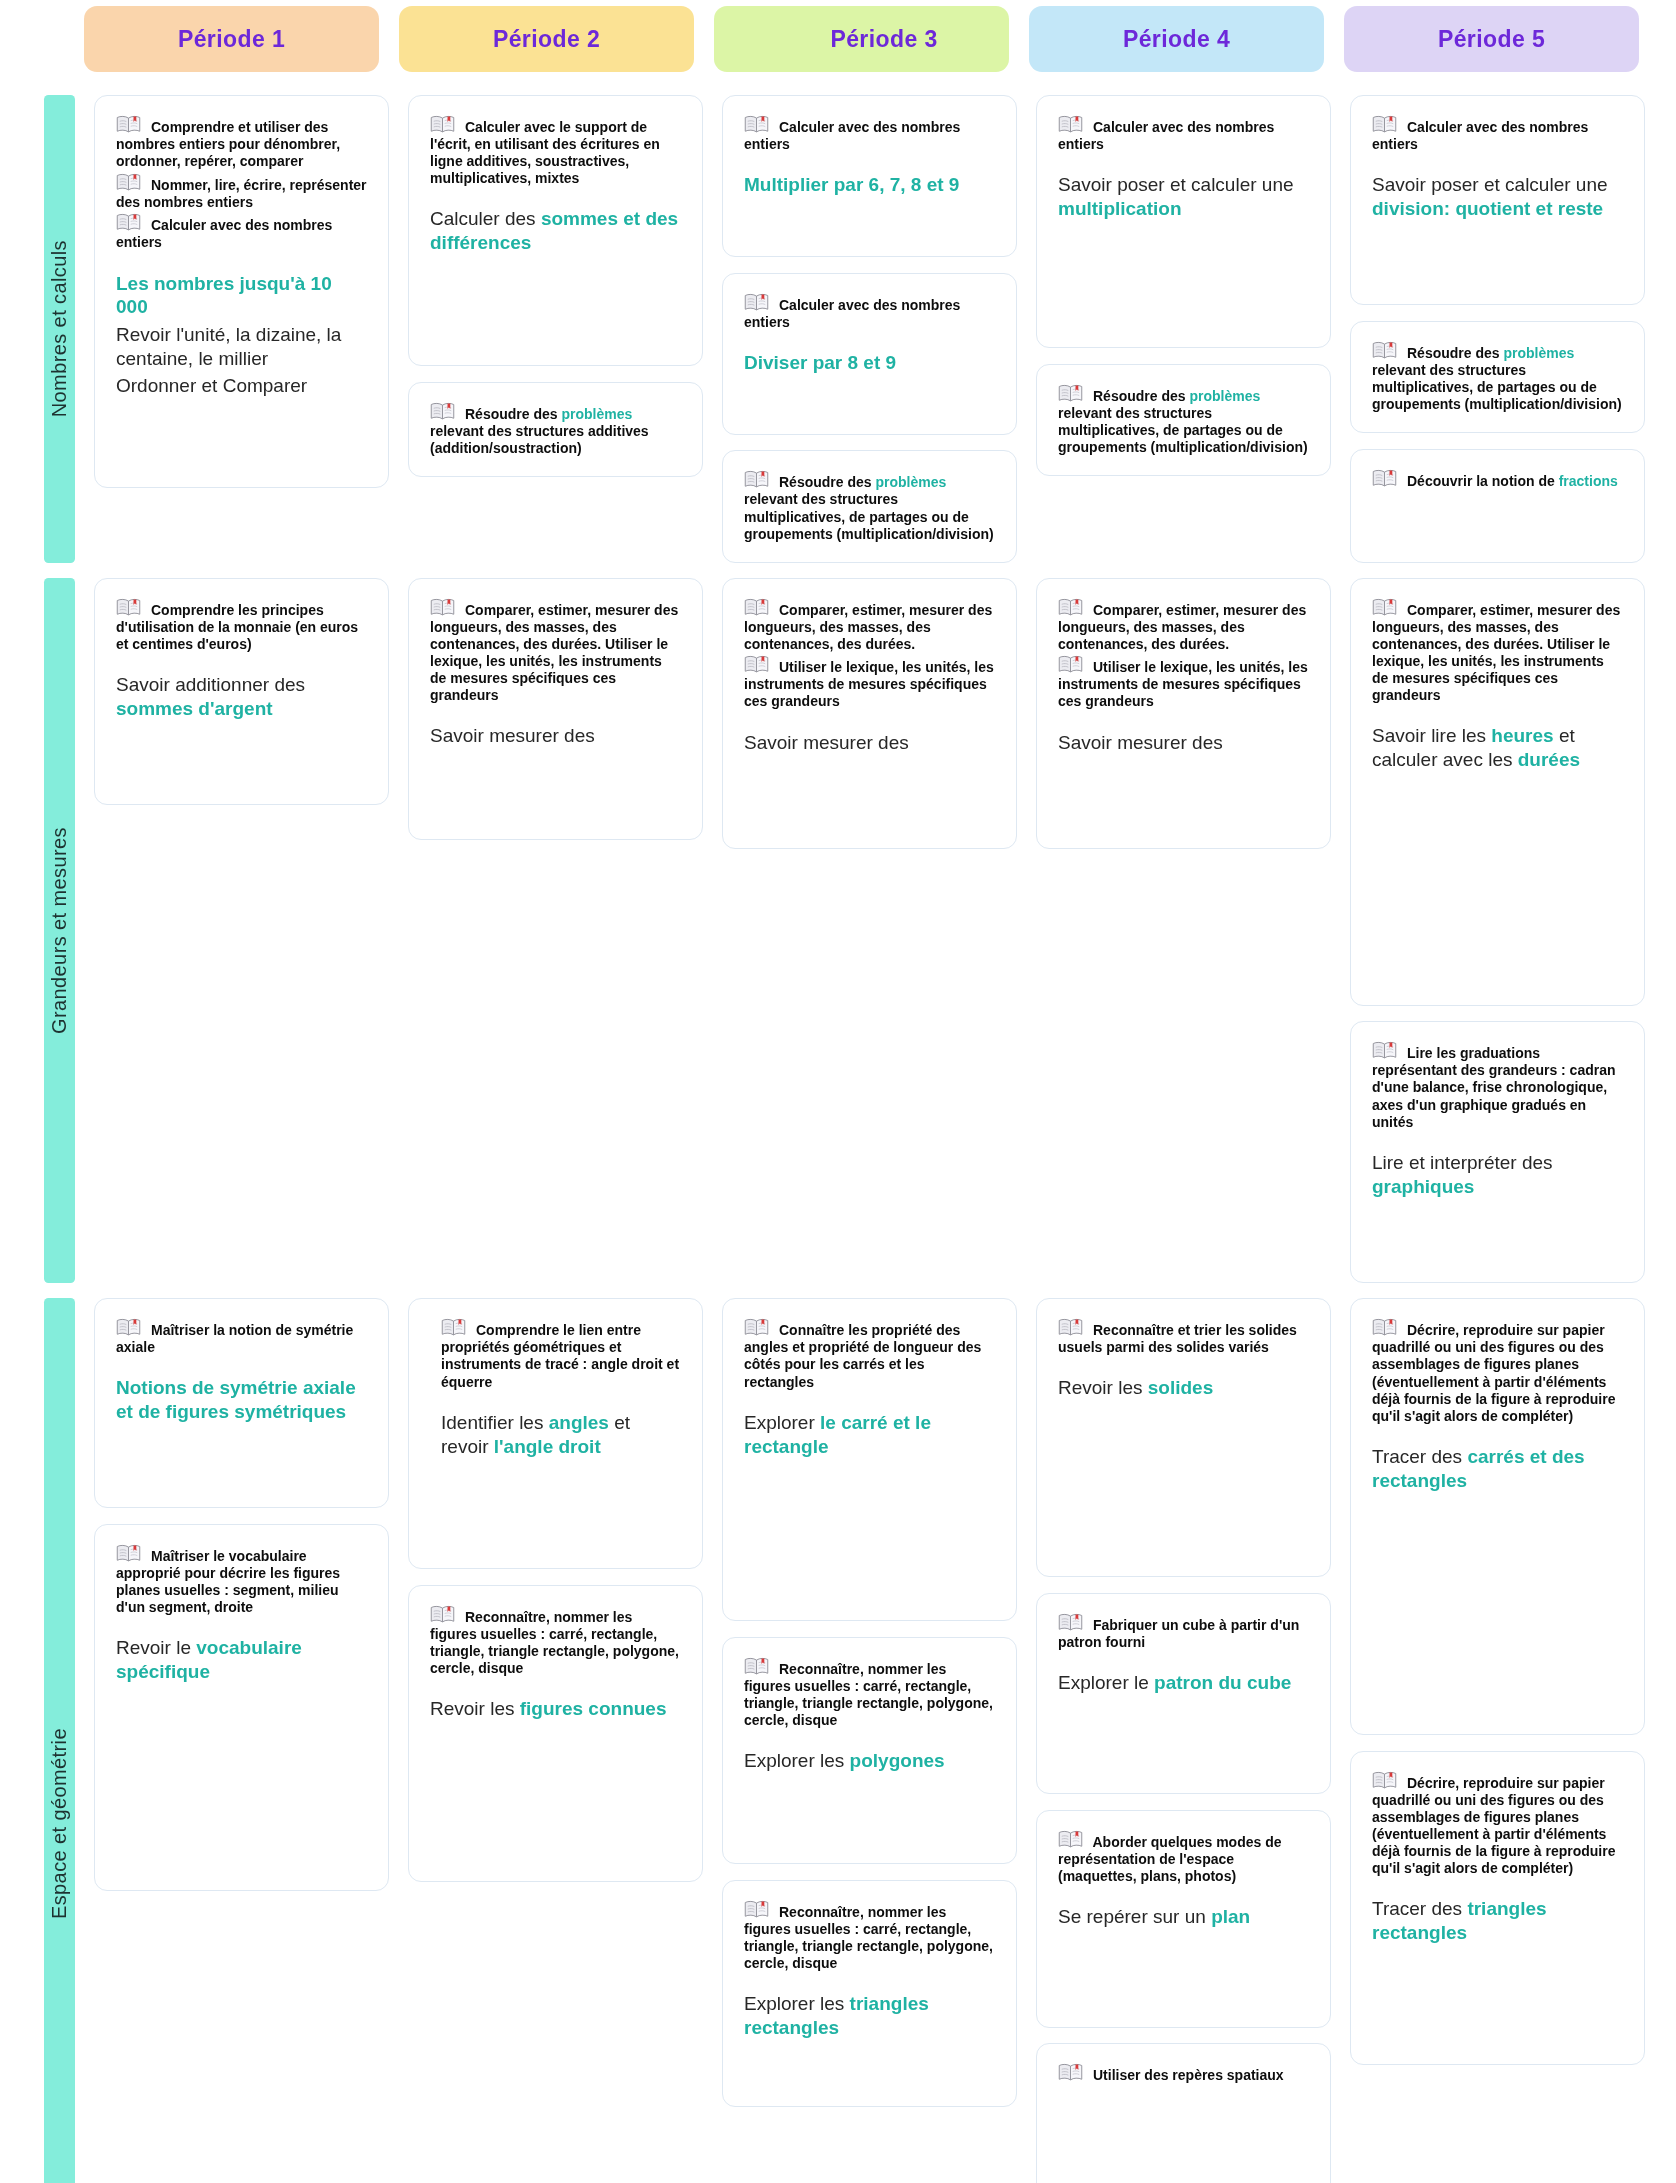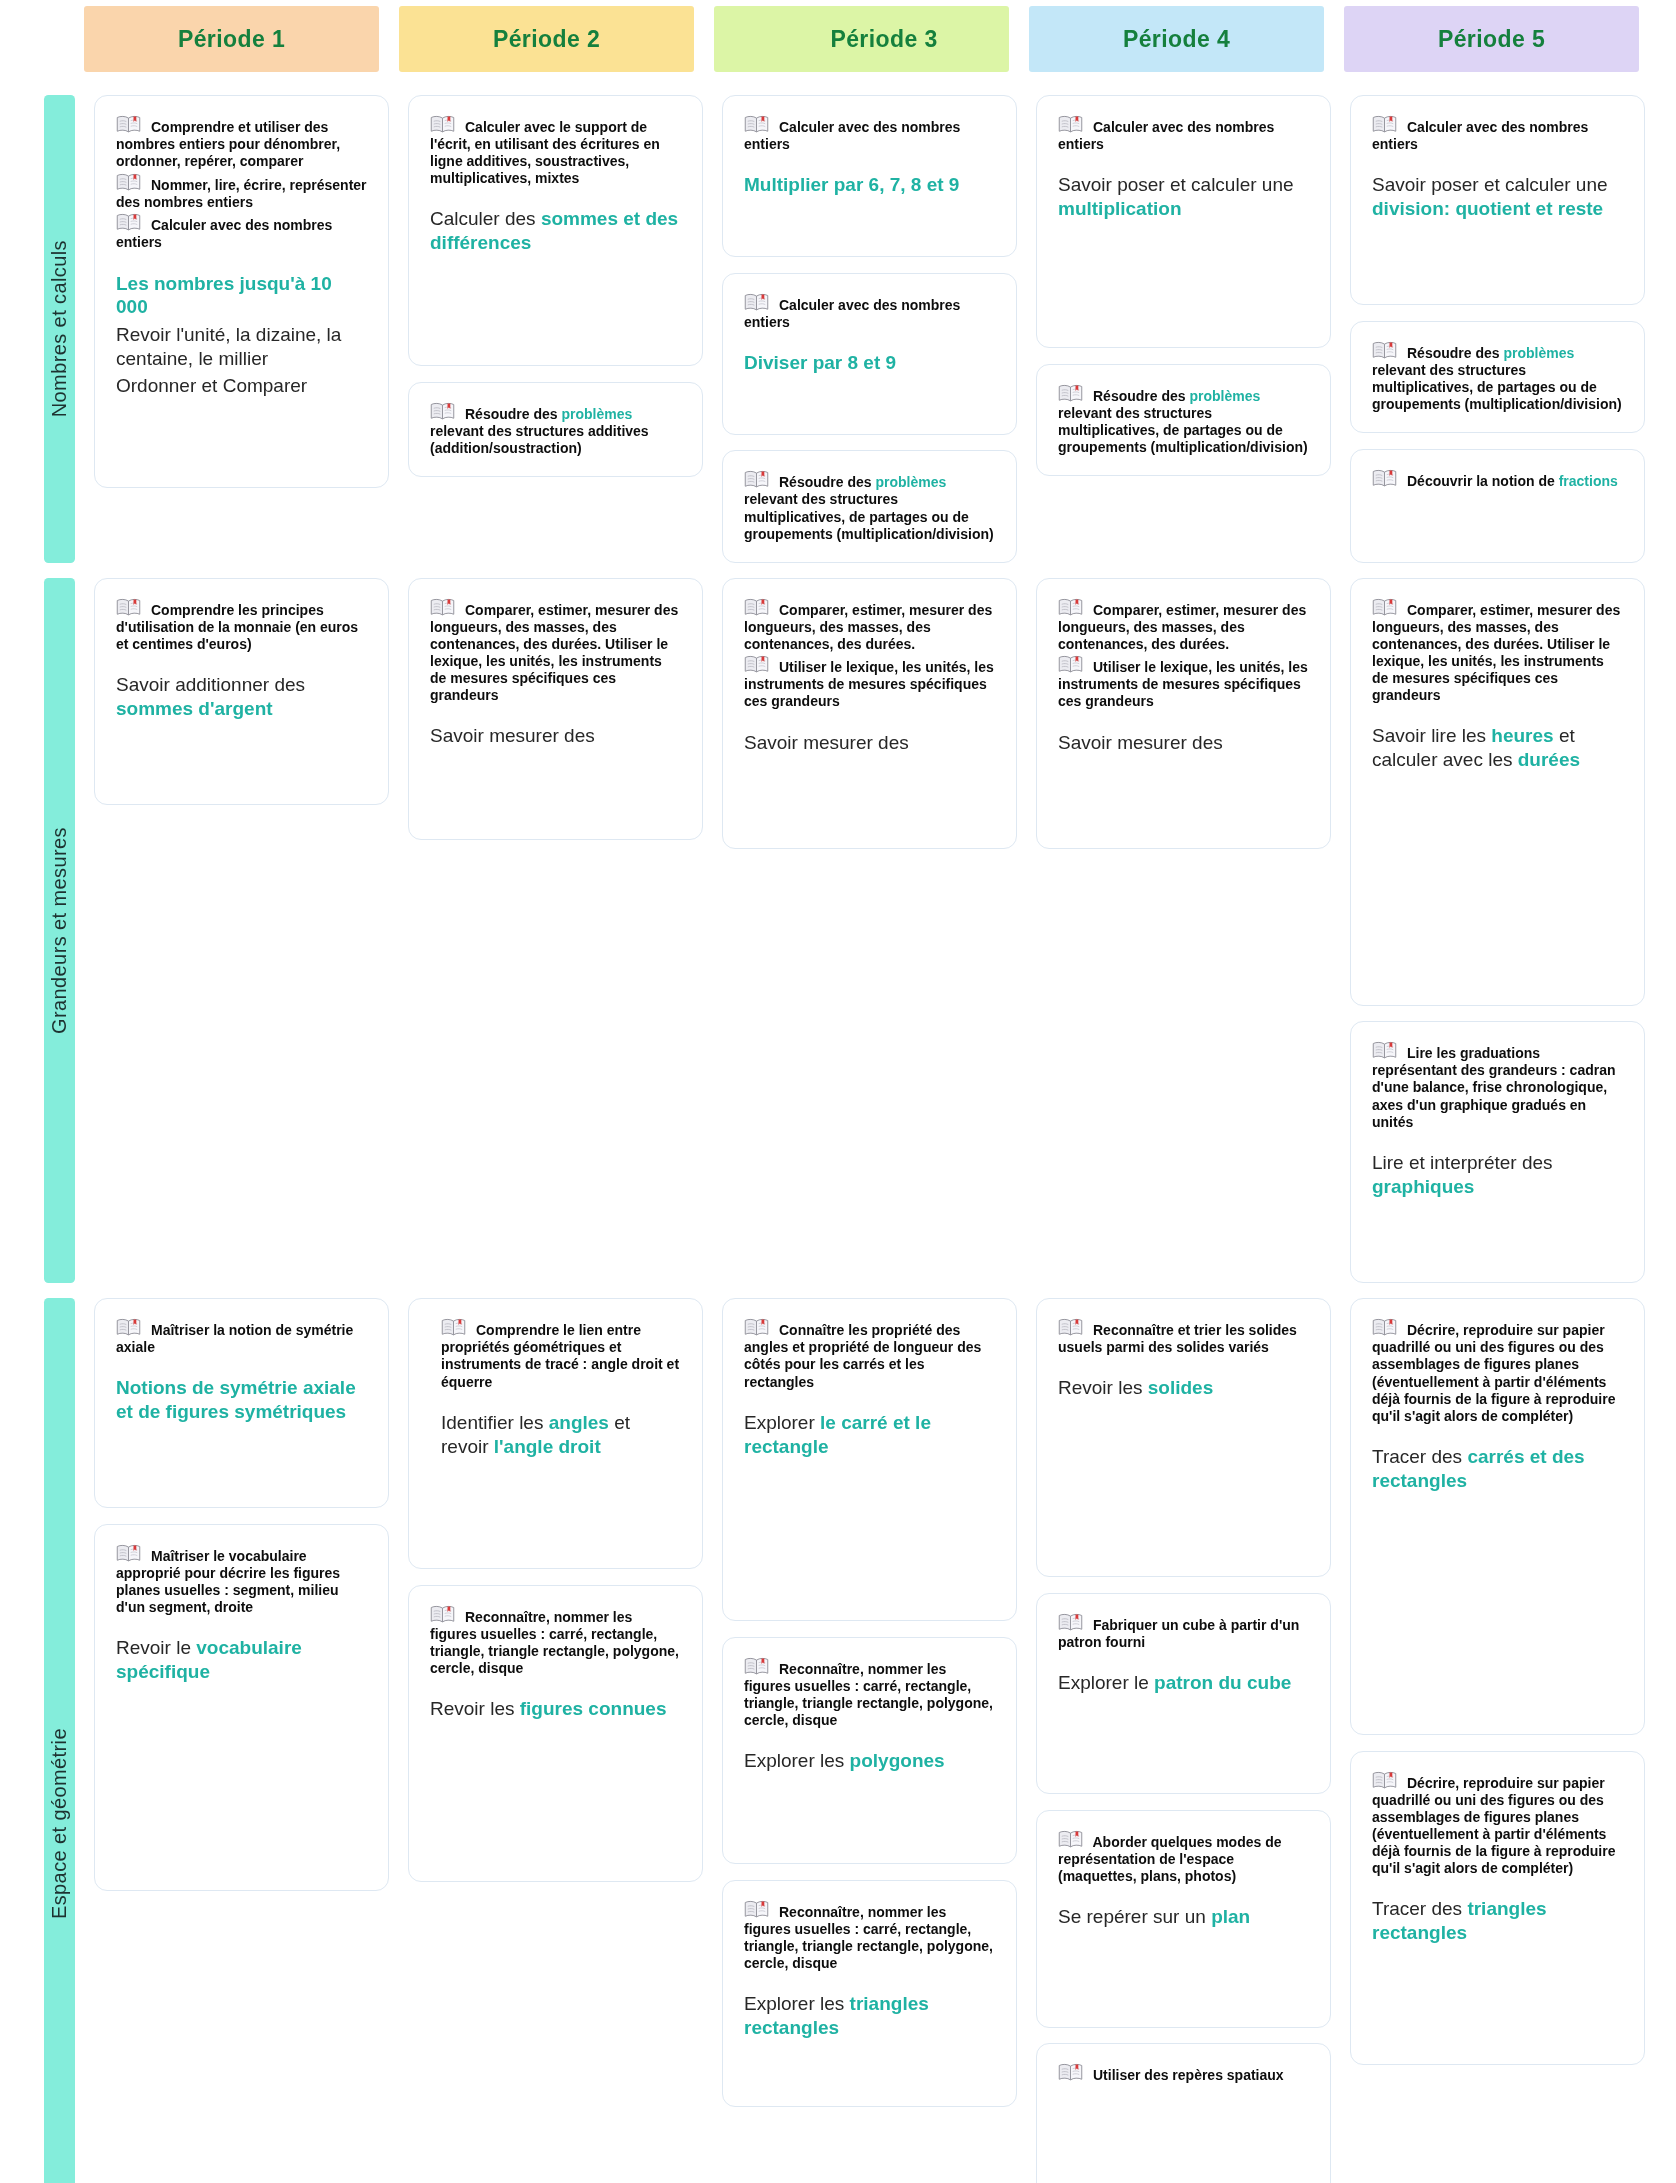--- a/index.html
+++ b/index.html
@@ -15,9 +15,9 @@
   }
   .header{display:flex;gap:20px;padding:6.1px 0 0 84px;}
   .chip{
-    width:295px;height:66px;border-radius:3px;
+    width:295px;height:66px;border-radius:13px;
     display:flex;align-items:center;justify-content:center;
-    font-weight:bold;font-size:23px;color:#15803d;letter-spacing:0.4px;
+    font-weight:bold;font-size:23px;color:#6d28d9;letter-spacing:0.4px;
   }
   #bands{padding:23px 0 0 44px;display:flex;flex-direction:column;gap:15px;}
   .band{display:flex;gap:19px;align-items:stretch;}

